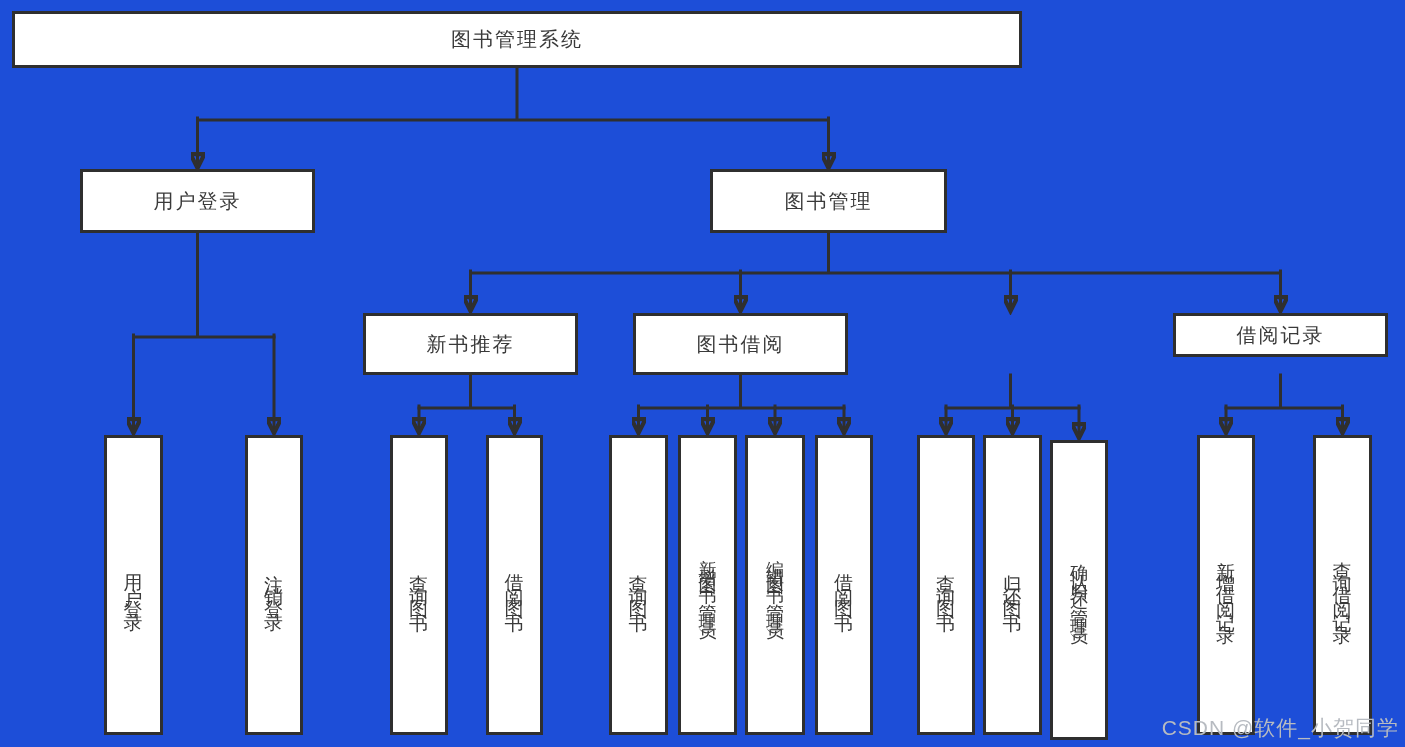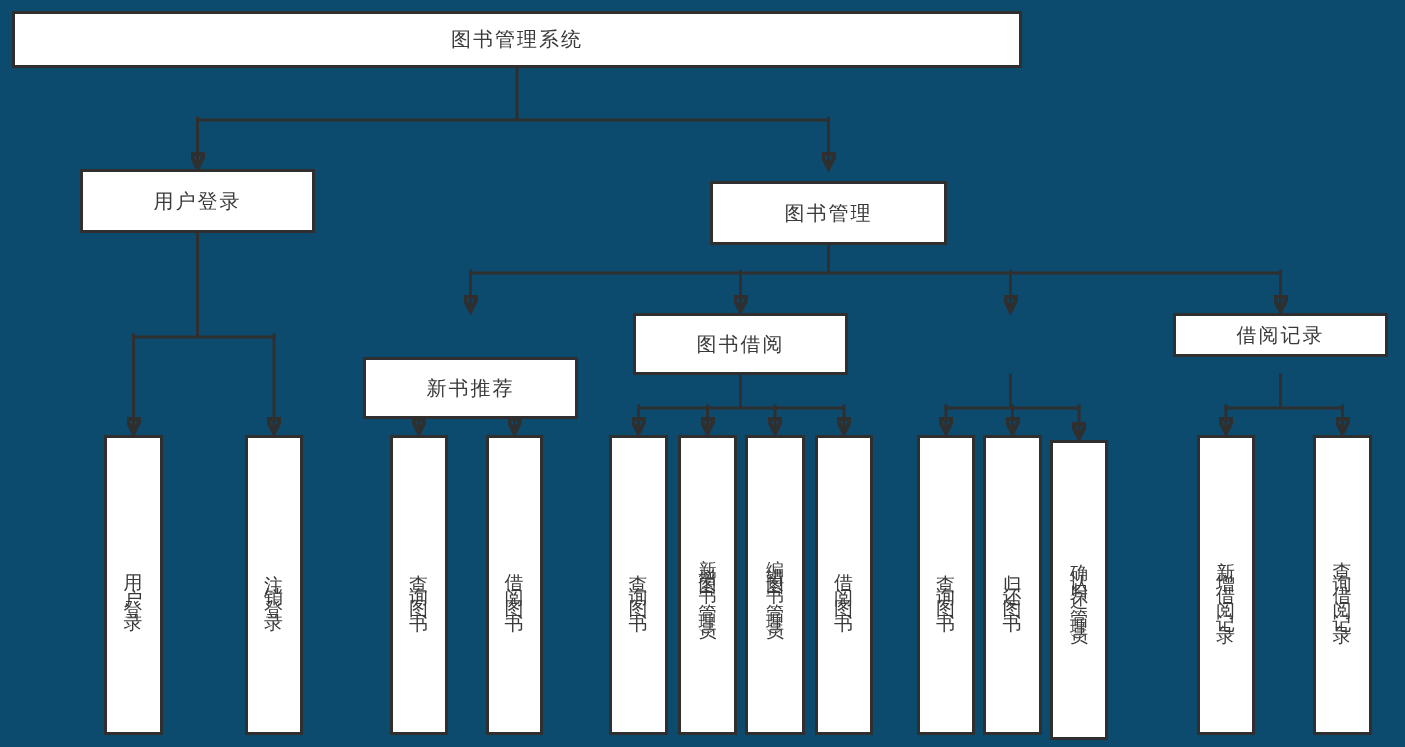--- a/index.html
+++ b/index.html
@@ -12,7 +12,7 @@
     position: relative;
     width: 1405px;
     height: 747px;
-    background: #0c4a6e;
+    background: #1d4ed8;
     overflow: hidden;
   }
   .connectors {

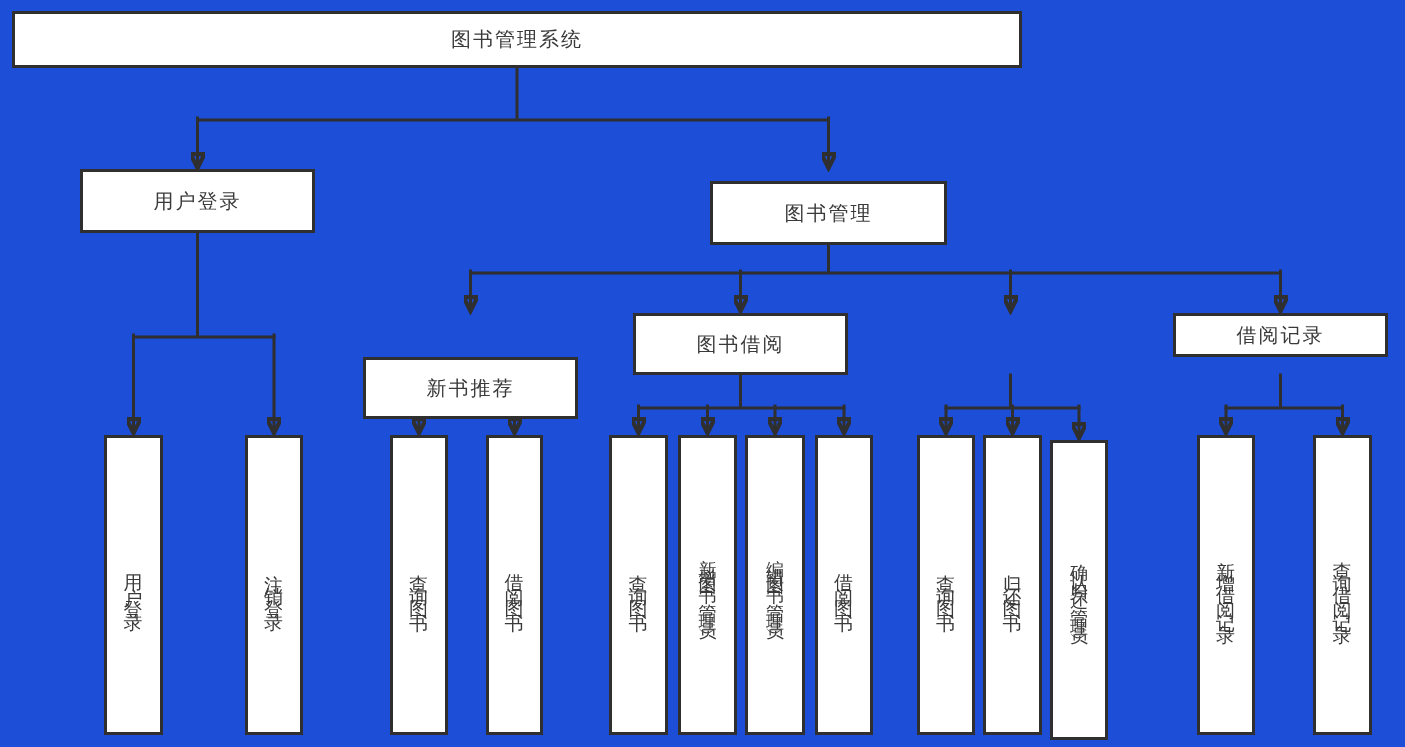--- a/index.html
+++ b/index.html
@@ -128,7 +128,7 @@
   <div class="hnode" style="left:80px; top:169px; width:235px; height:64px;">
     <span>用户登录</span>
   </div>
-  <div class="hnode" style="left:710px; top:169px; width:237px; height:64px;margin-top:12px;">
+  <div class="hnode" style="left:710px; top:169px; width:237px; height:64px;">
     <span>图书管理</span>
   </div>
 

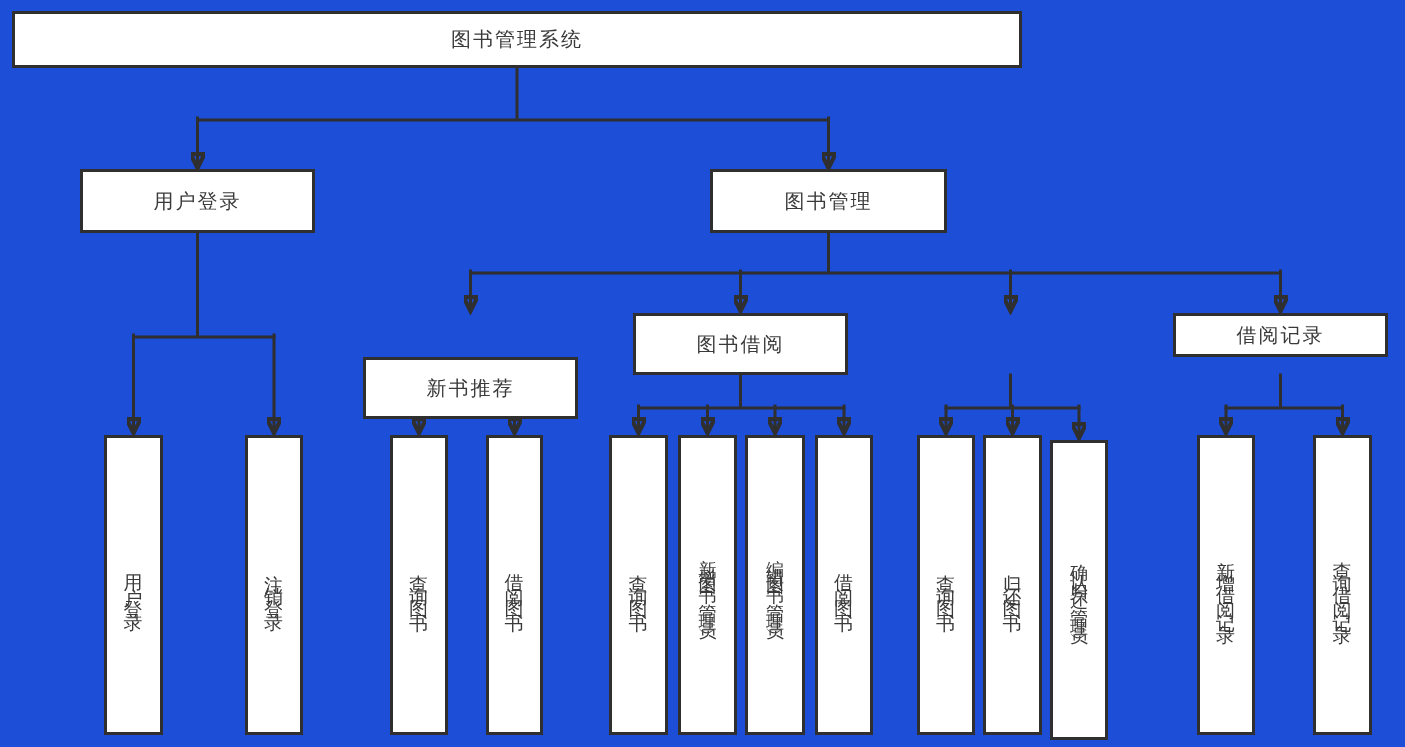--- a/index.html
+++ b/index.html
@@ -132,7 +132,7 @@
     <span>图书管理</span>
   </div>
 
-  <div class="hnode" style="left:363px; top:313px; width:215px; height:62px;margin-top:44px;">
+  <div class="hnode" style="left:363px; top:313px; width:215px; height:62px;">
     <span>新书推荐</span>
   </div>
   <div class="hnode" style="left:633px; top:313px; width:215px; height:62px;">

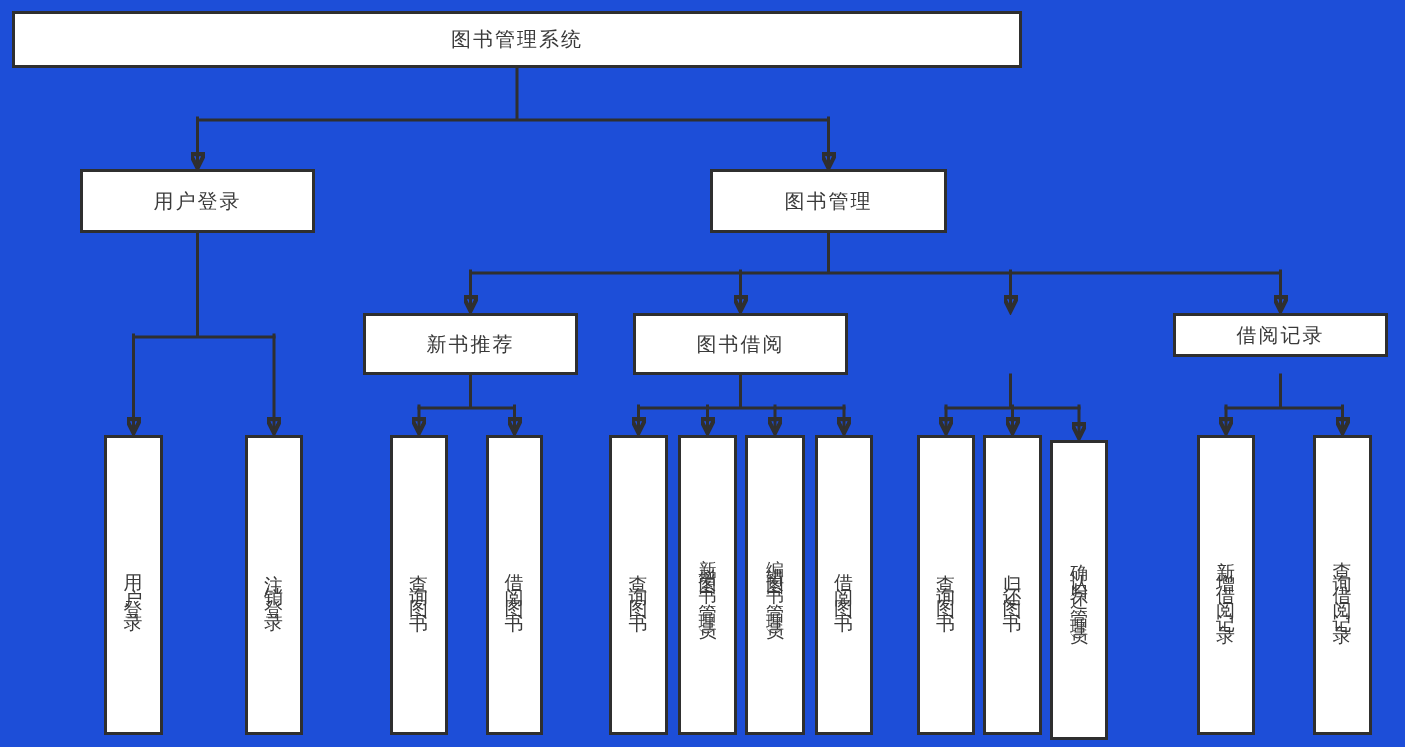--- a/index.html
+++ b/index.html
@@ -186,6 +186,7 @@
     <span class="vtext">查询借阅记录</span>
   </div>
 
+  <div class="watermark">CSDN @软件_小贺同学</div>
 
 </div>
 

